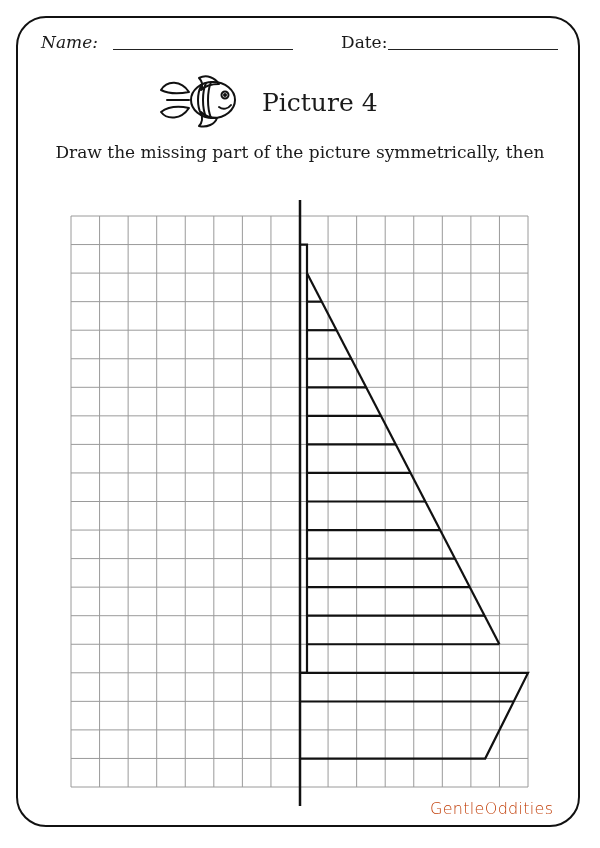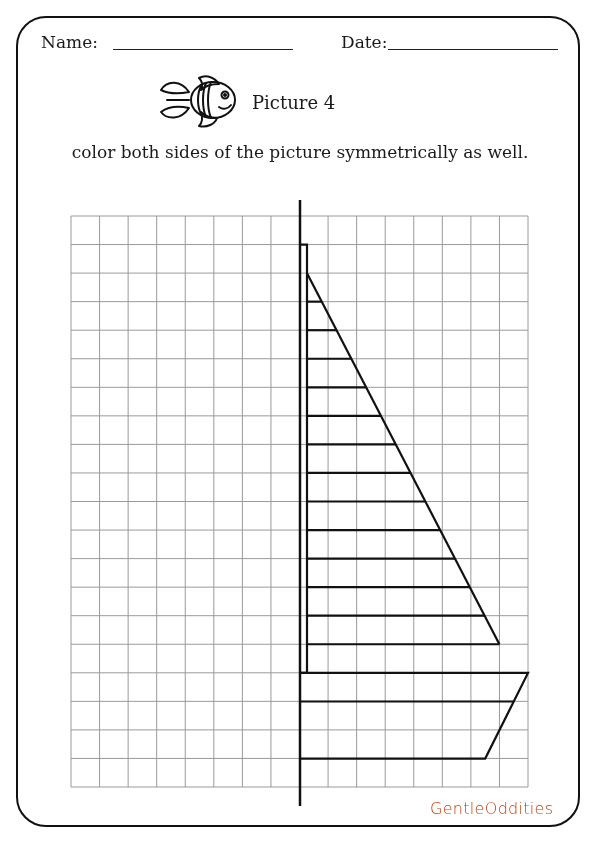--- a/index.html
+++ b/index.html
@@ -23,7 +23,7 @@
 
 <div class="page-border"></div>
 
-<span class="field-label" style="left:41px;">Name:</span>
+<span class="field-label" style="left:41px;font-style:italic;">Name:</span>
 <div class="field-line" style="left:113px; width:180px;"></div>
 
 <span class="field-label" style="left:341px;">Date:</span>

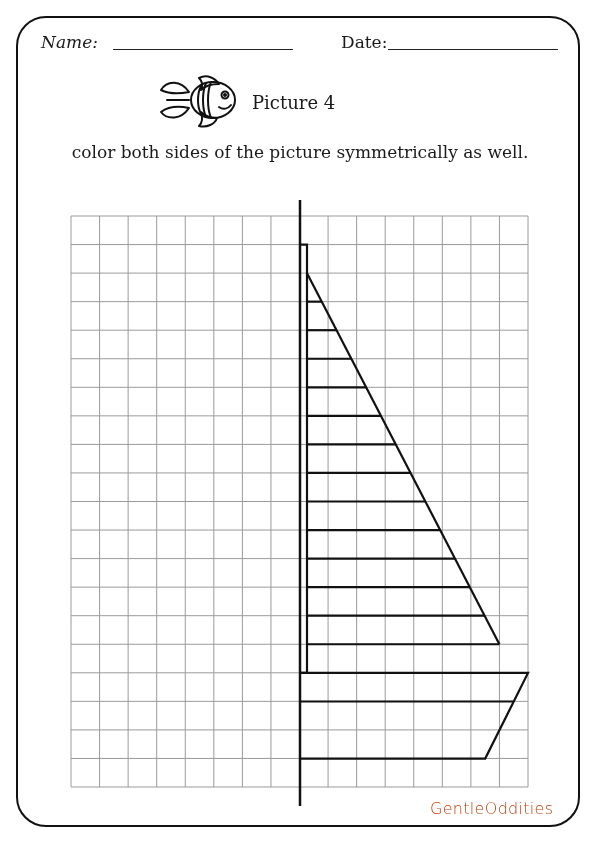--- a/index.html
+++ b/index.html
@@ -10,7 +10,7 @@
     .field-label { position: absolute; top: 32px; font-size: 17px; line-height: 20px; }
     .field-line { position: absolute; top: 49px; height: 0; border-top: 1.5px solid #222; }
     .title-row { position: absolute; left: 157px; top: 72px; height: 60px; display: flex; align-items: center; }
-    .title-text { font-size: 18px; margin-left: 10px; letter-spacing: 0px; text-align: center; }
+    .title-text { font-size: 25px; margin-left: 20px; letter-spacing: 0px; text-align: center; }
     .instructions { position: absolute; left: 20px; width: 560px; top: 140px; text-align: center;
                     font-size: 17px; line-height: 25px; }
     .instructions div { white-space: nowrap; }

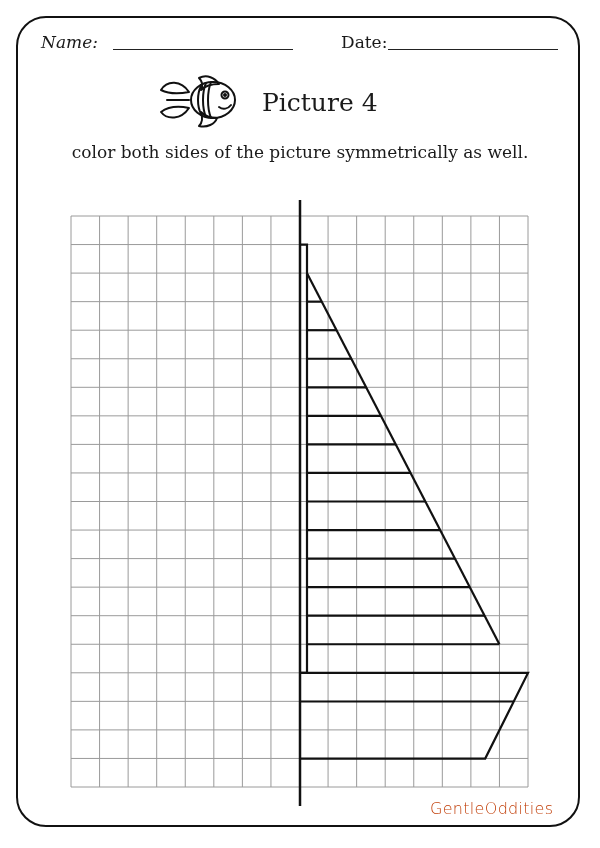--- a/index.html
+++ b/index.html
@@ -58,6 +58,7 @@
 </div>
 
 <div class="instructions">
+  <div>Draw the missing part of the picture symmetrically, then</div>
   <div>color both sides of the picture symmetrically as well.</div>
 </div>
 

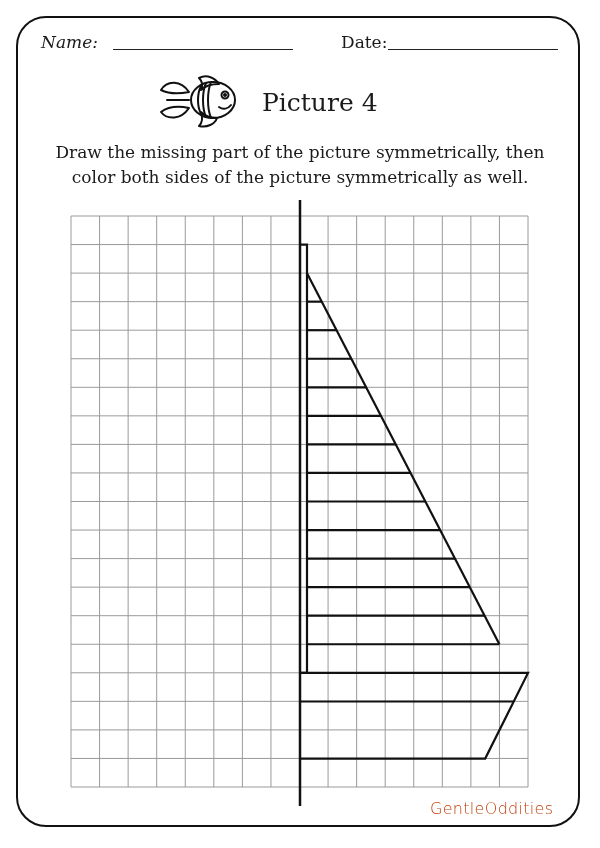--- a/index.html
+++ b/index.html
@@ -59,7 +59,6 @@
 
 <div class="instructions">
   <div>Draw the missing part of the picture symmetrically, then</div>
-  <div>color both sides of the picture symmetrically as well.</div>
 </div>
 
 <svg class="drawing" width="600" height="848" viewBox="0 0 600 848">

